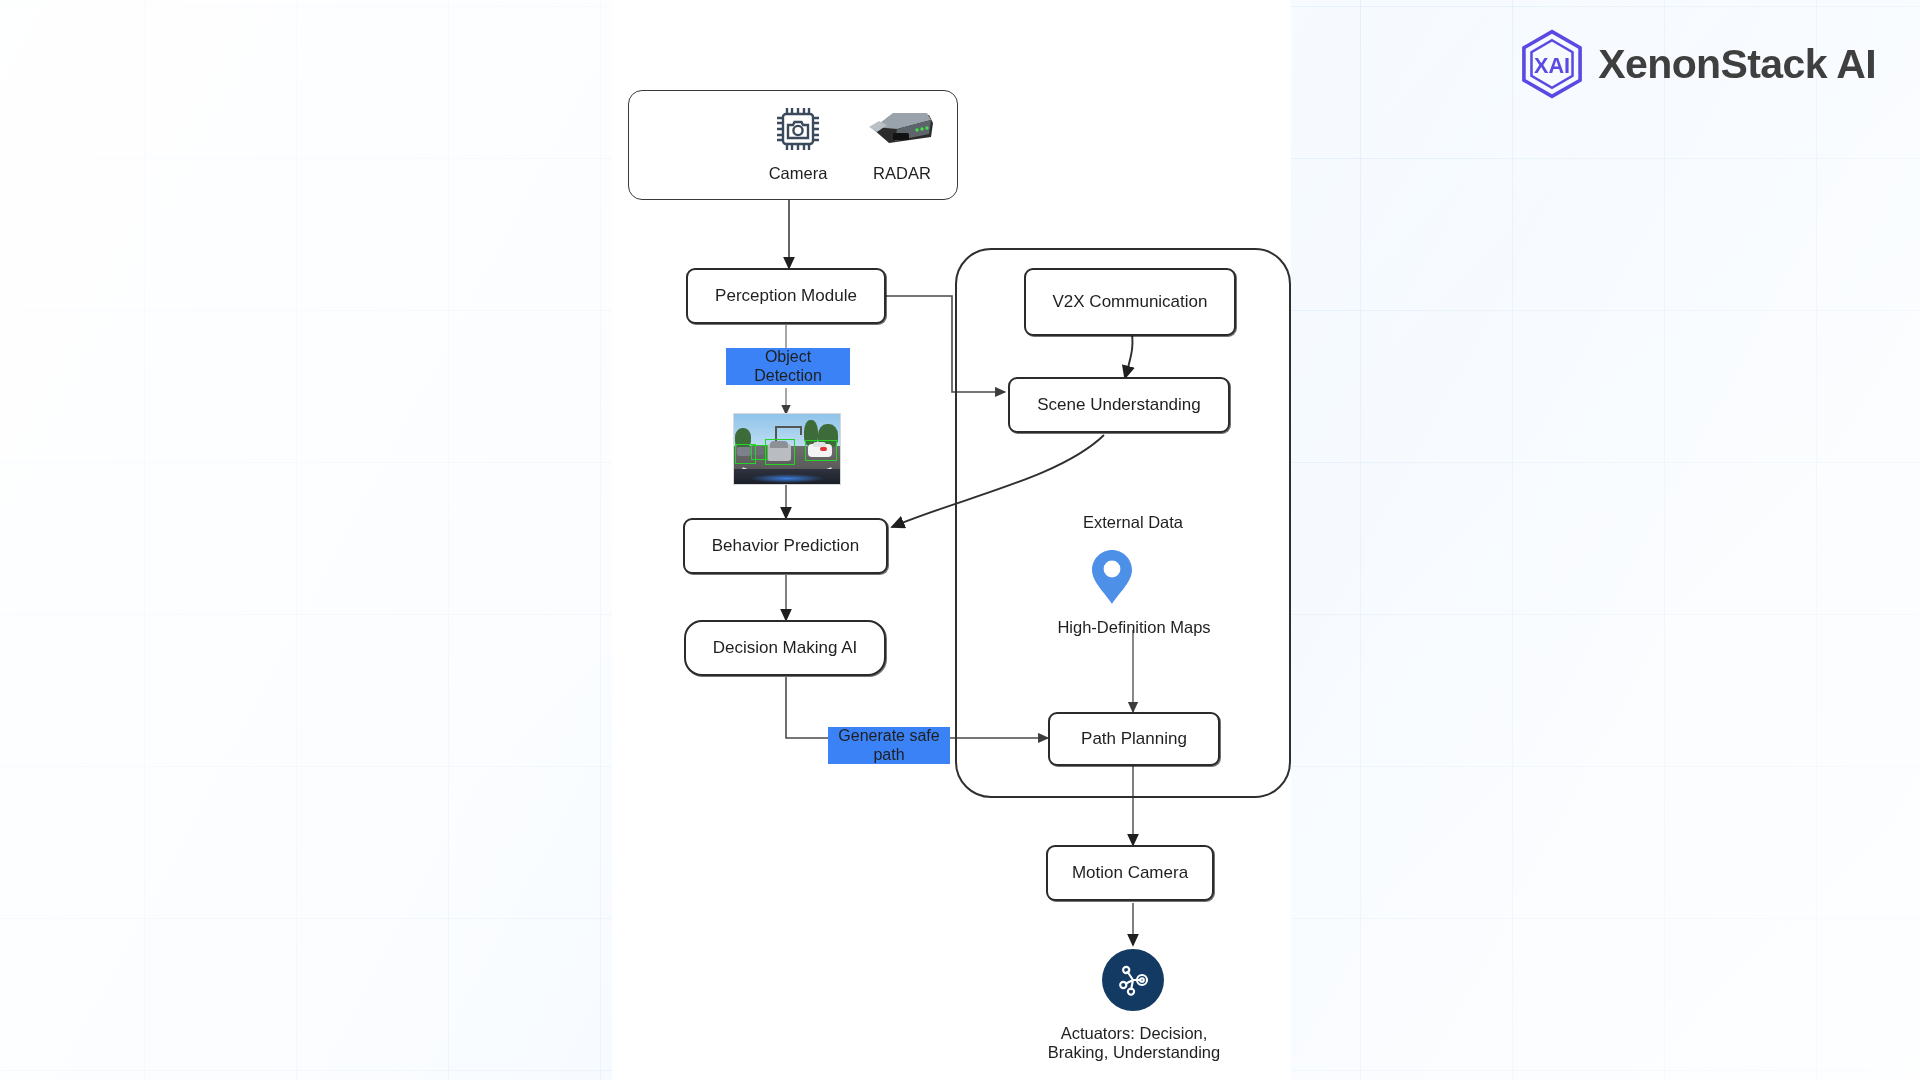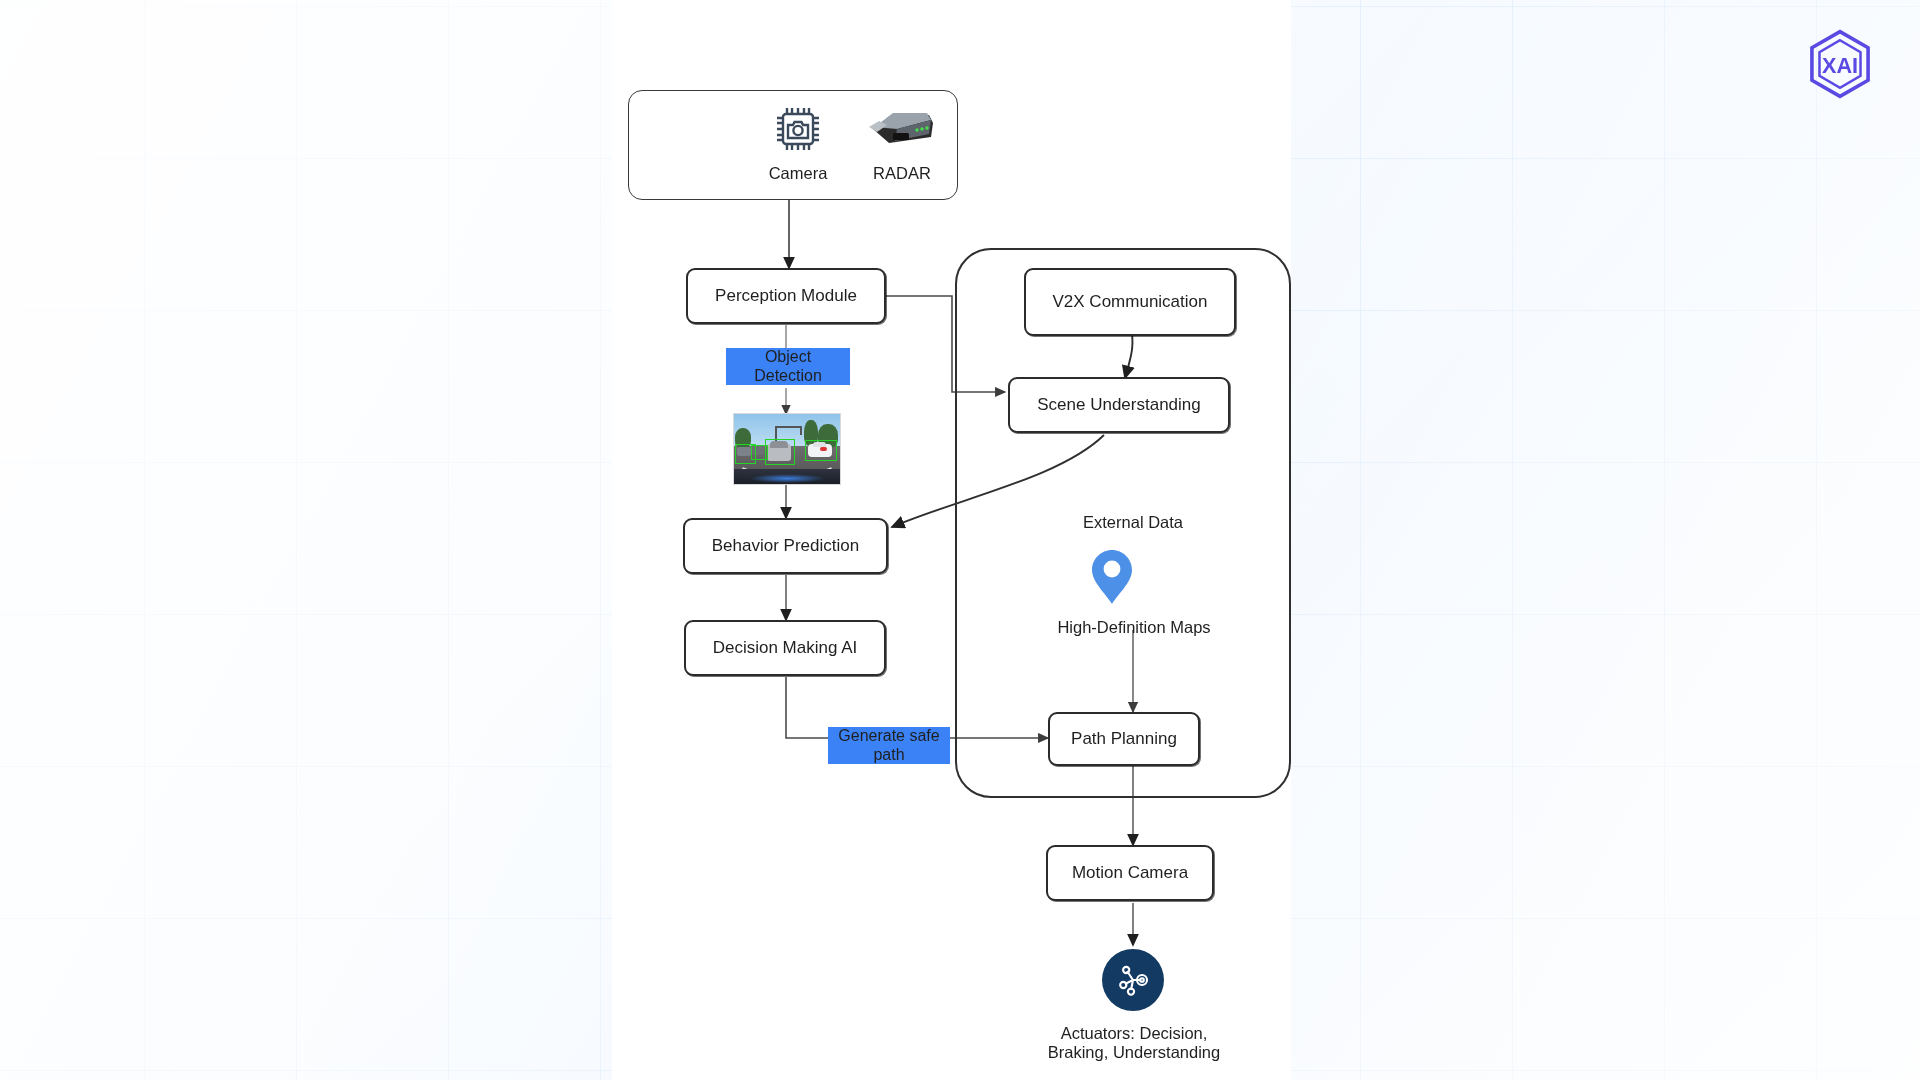--- a/index.html
+++ b/index.html
@@ -127,6 +127,7 @@
     <polygon points="50,17 78.5,33.5 78.5,66.5 50,83 21.5,66.5 21.5,33.5" fill="none" stroke="#5a4ae3" stroke-width="3.5"></polygon>
     <text x="50" y="62" text-anchor="middle" font-family="Liberation Sans, sans-serif" font-size="30" font-weight="bold" fill="#5a4ae3">XAI</text>
   </svg>
+  <div class="wordmark">XenonStack AI</div>
 </div>
 
 <svg class="wires">

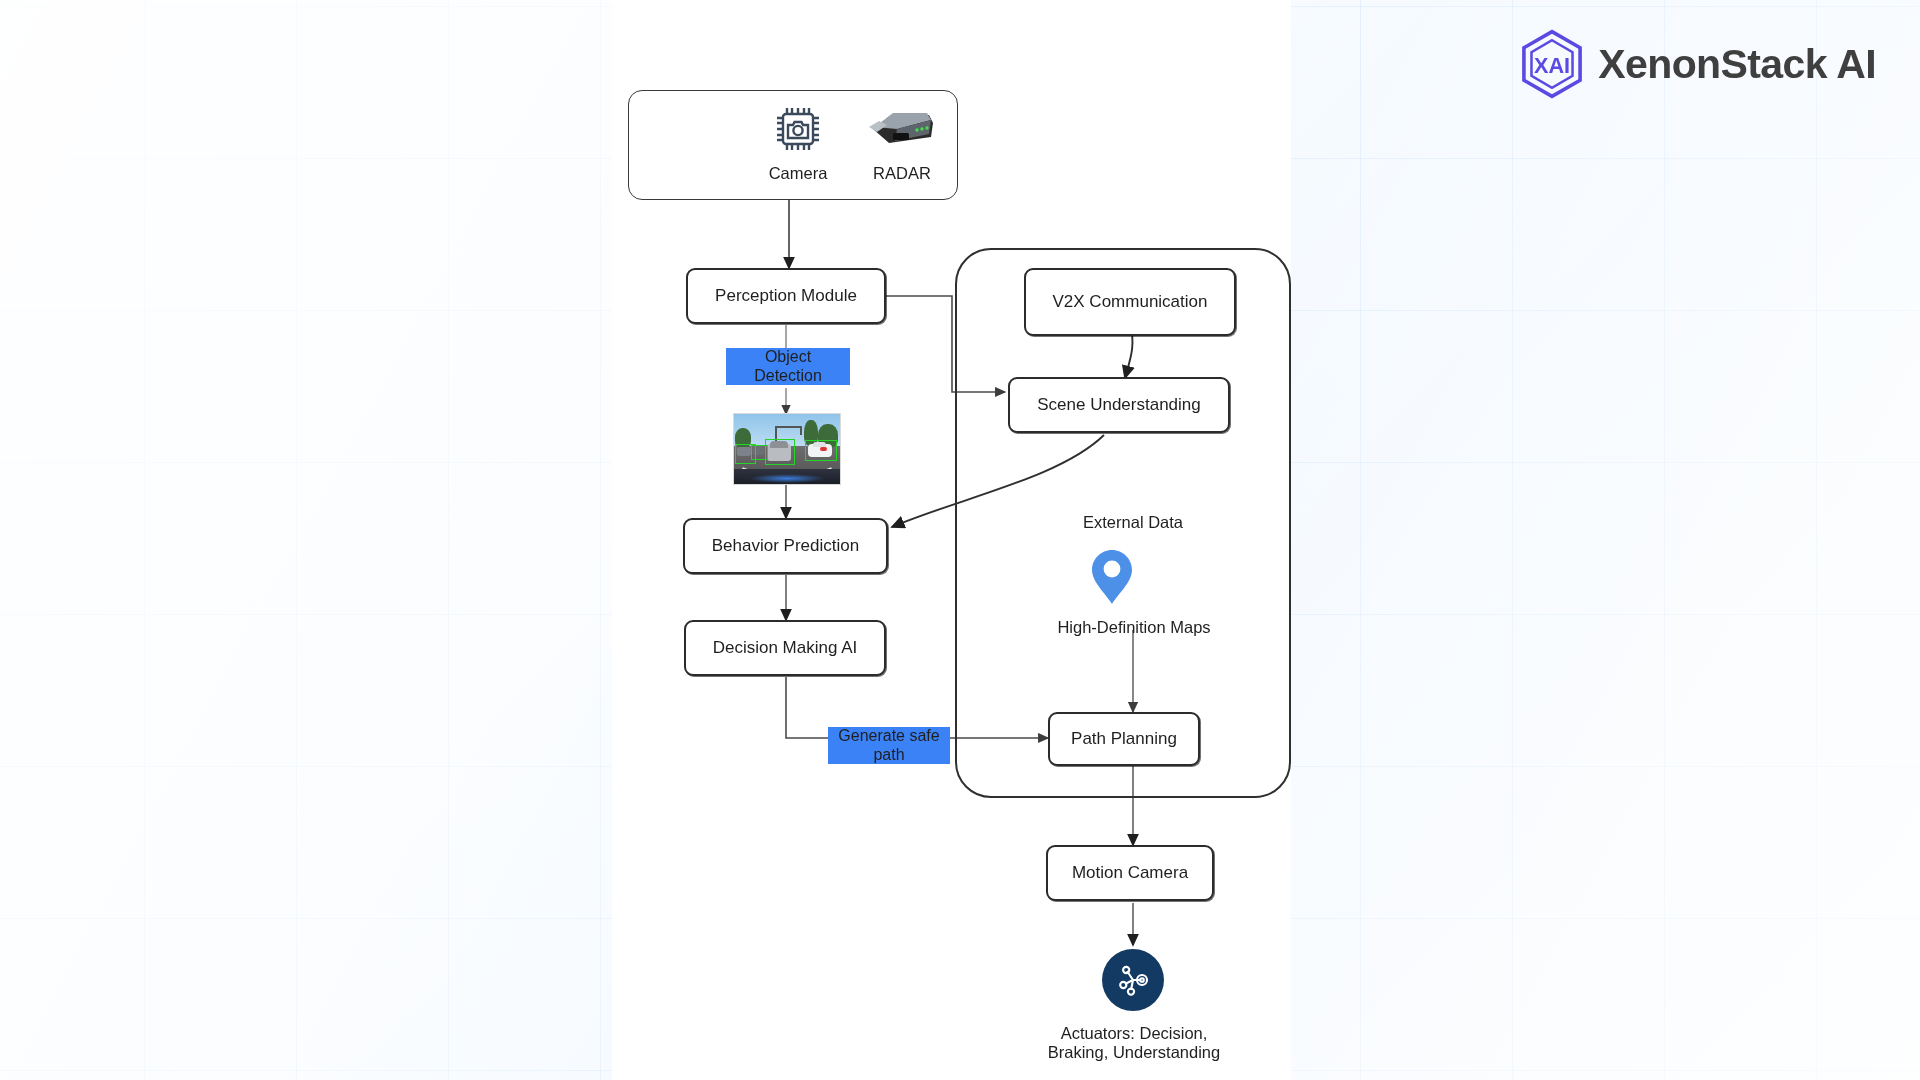--- a/index.html
+++ b/index.html
@@ -211,7 +211,7 @@
   <span>Behavior Prediction</span>
 </div>
 
-<div class="node" style="left:684px;top:620px;width:202px;height:56px;">
+<div class="node" style="left:684px;top:620px;width:202px;height:56px;border-radius:18px;">
   <span>Decision Making AI</span>
 </div>
 

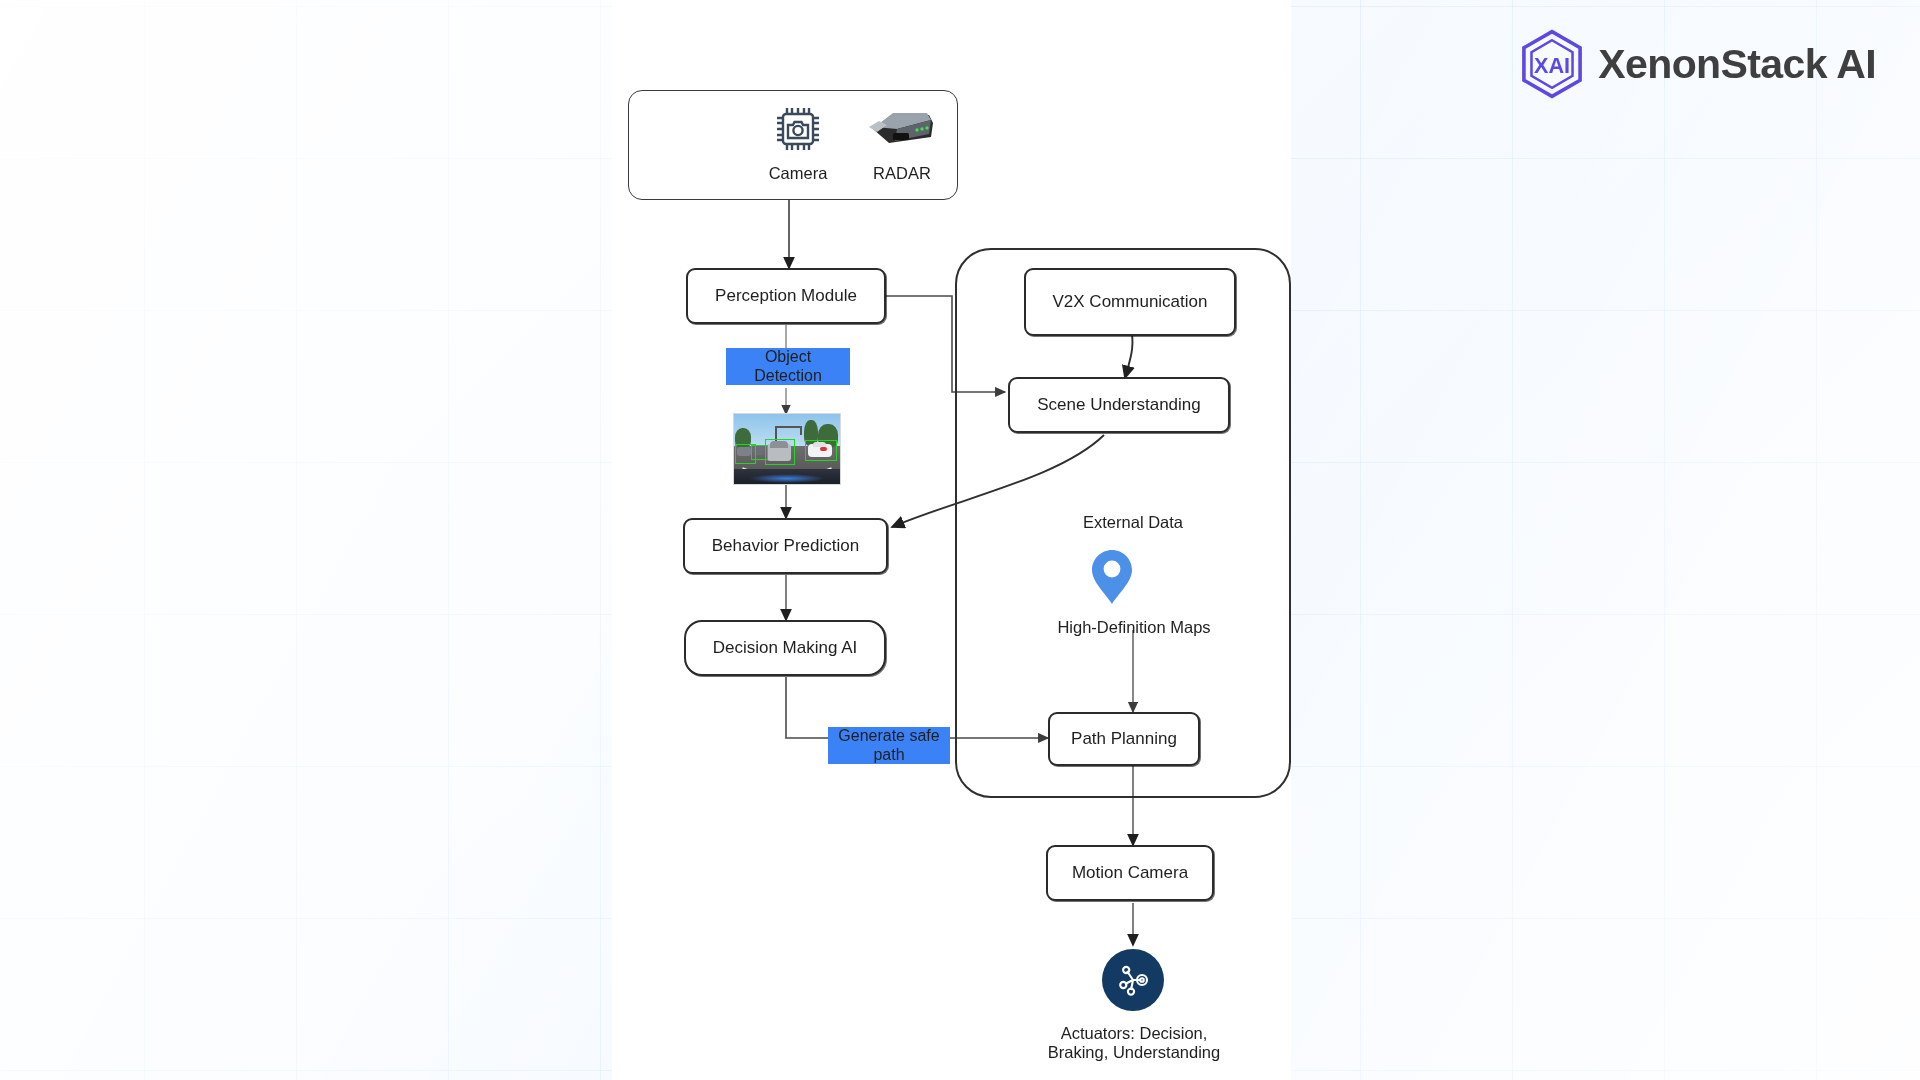--- a/index.html
+++ b/index.html
@@ -223,7 +223,7 @@
   <span>Scene Understanding</span>
 </div>
 
-<div class="node" style="left:1048px;top:712px;width:152px;height:54px;">
+<div class="node" style="left:1048px;top:712px;width:172px;height:54px;">
   <span>Path Planning</span>
 </div>
 

